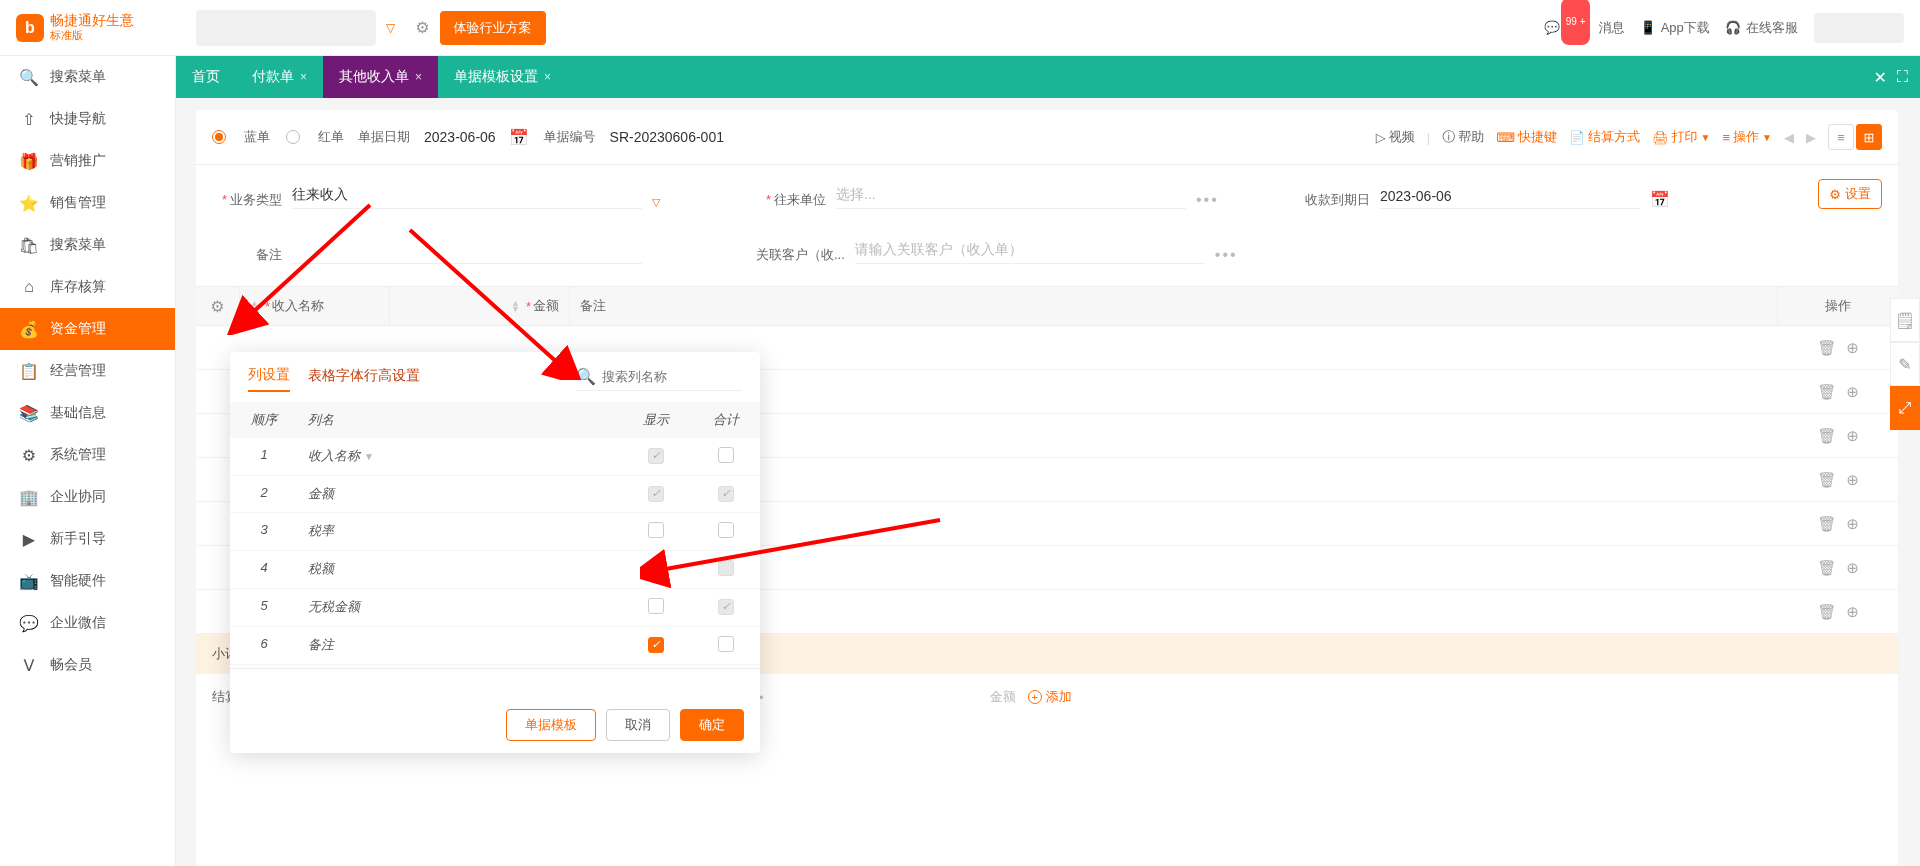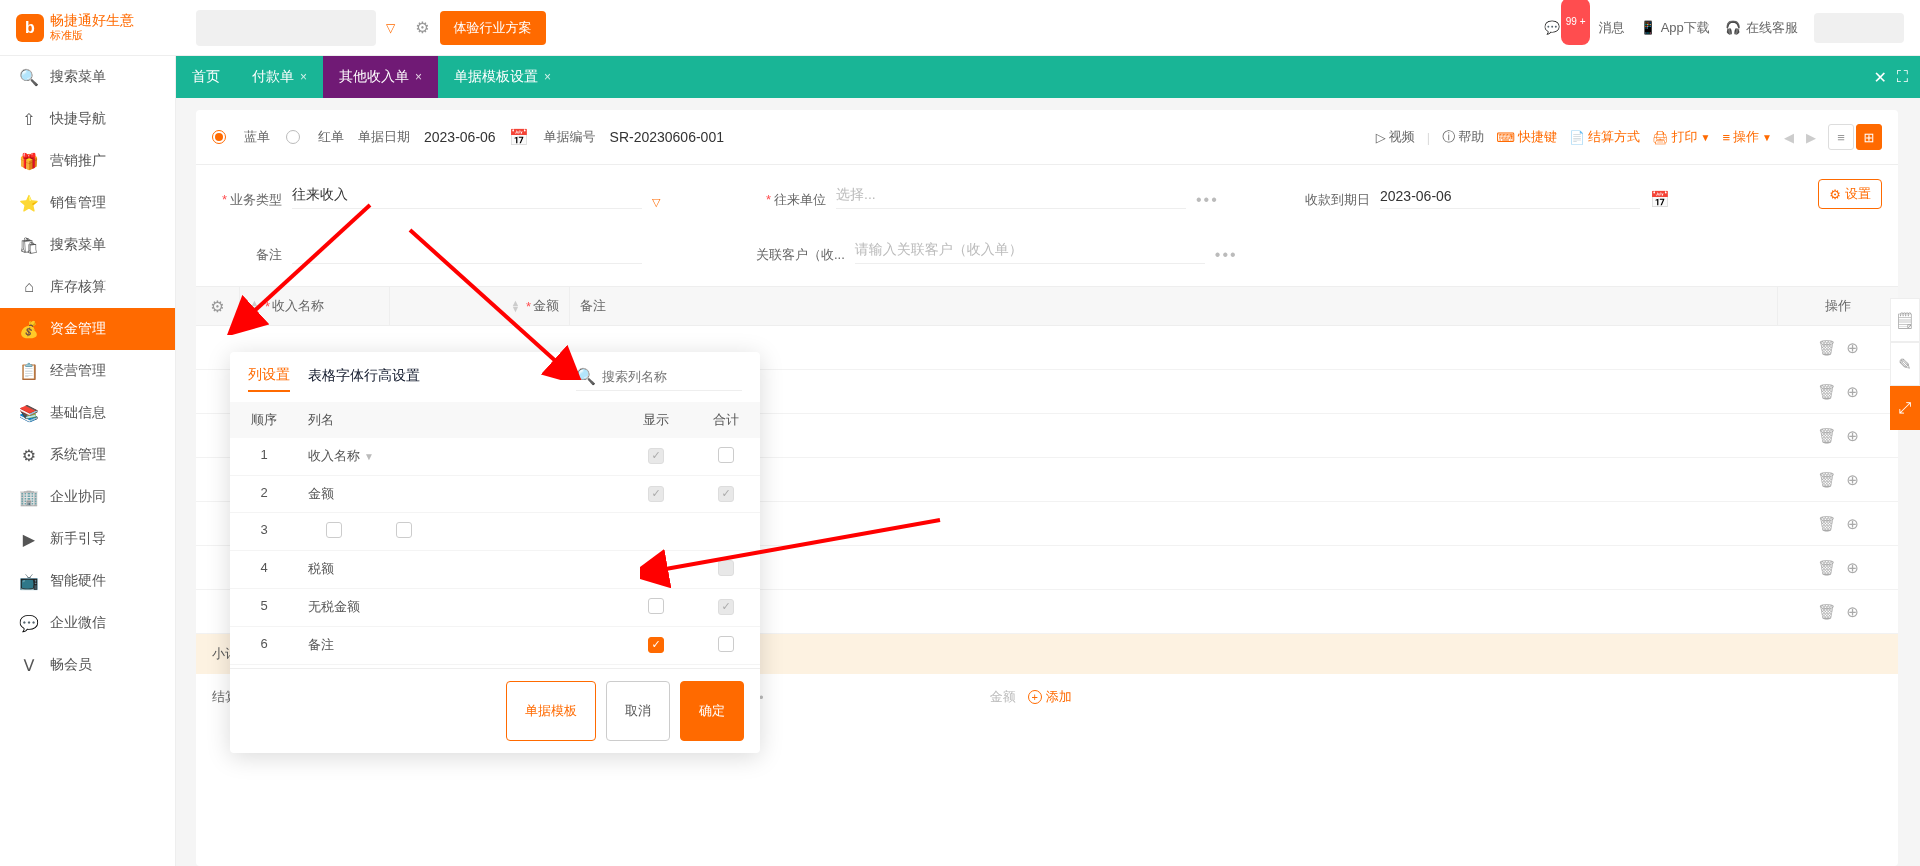--- a/index.html
+++ b/index.html
@@ -96,7 +96,7 @@
 
 .popup { position: absolute; left: 230px; top: 352px; width: 530px; background: #fff; box-shadow: 0 4px 24px rgba(0,0,0,0.15); border-radius: 4px; z-index: 100; }
 .popup-tabs { display: flex; padding: 14px 18px 10px; gap: 18px; align-items: center; }
-.pop-tab { font-size: 14px; color: #0f172a; cursor: pointer; padding-bottom: 6px; }
+.pop-tab { font-size: 14px; color: #c2410c; cursor: pointer; padding-bottom: 6px; }
 .pop-tab.active { color: #ff6a00; border-bottom: 2px solid #ff6a00; }
 .pop-search { margin-left: auto; display: flex; align-items: center; gap: 6px; color: #bbb; border-bottom: 1px solid #eee; padding-bottom: 4px; }
 .pop-search input { border: none; outline: none; font-size: 13px; width: 140px; }

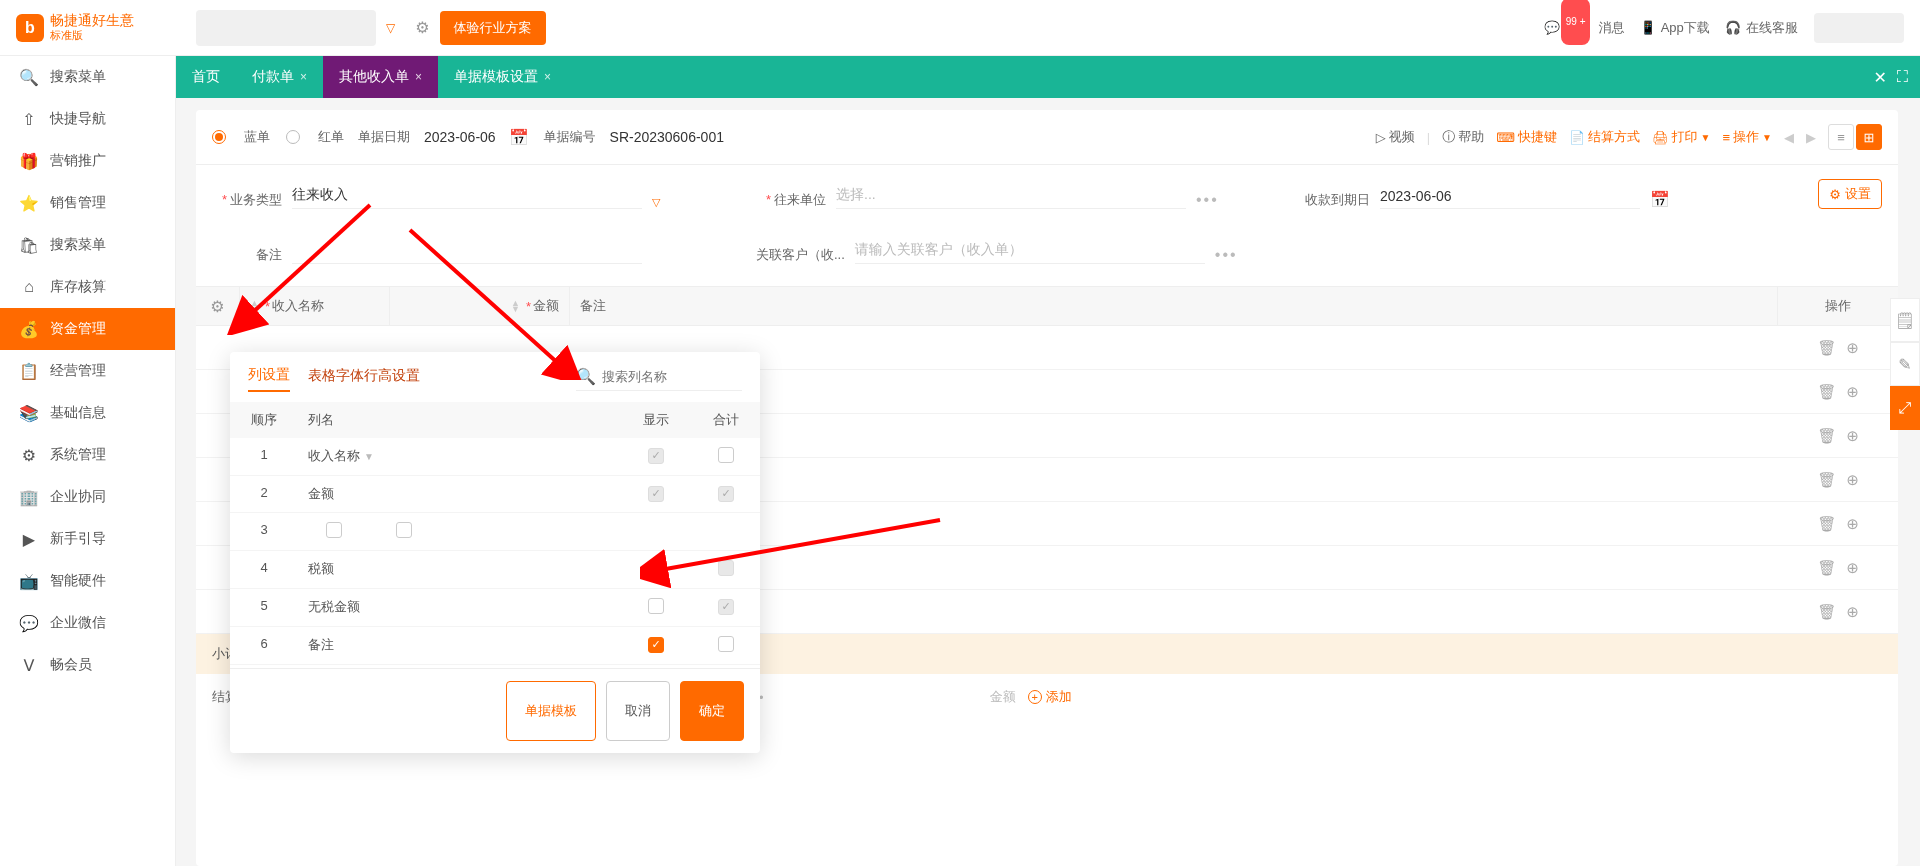--- a/index.html
+++ b/index.html
@@ -100,7 +100,7 @@
 .pop-tab.active { color: #ff6a00; border-bottom: 2px solid #ff6a00; }
 .pop-search { margin-left: auto; display: flex; align-items: center; gap: 6px; color: #bbb; border-bottom: 1px solid #eee; padding-bottom: 4px; }
 .pop-search input { border: none; outline: none; font-size: 13px; width: 140px; }
-.pop-table { width: 100%; }
+.pop-table { width: 100%; font-style: italic; }
 .pop-head { display: flex; background: #f8f8f8; font-size: 13px; color: #555; }
 .pop-head > div, .pop-row > div { padding: 9px 10px; }
 .pc-order { width: 68px; text-align: center; }

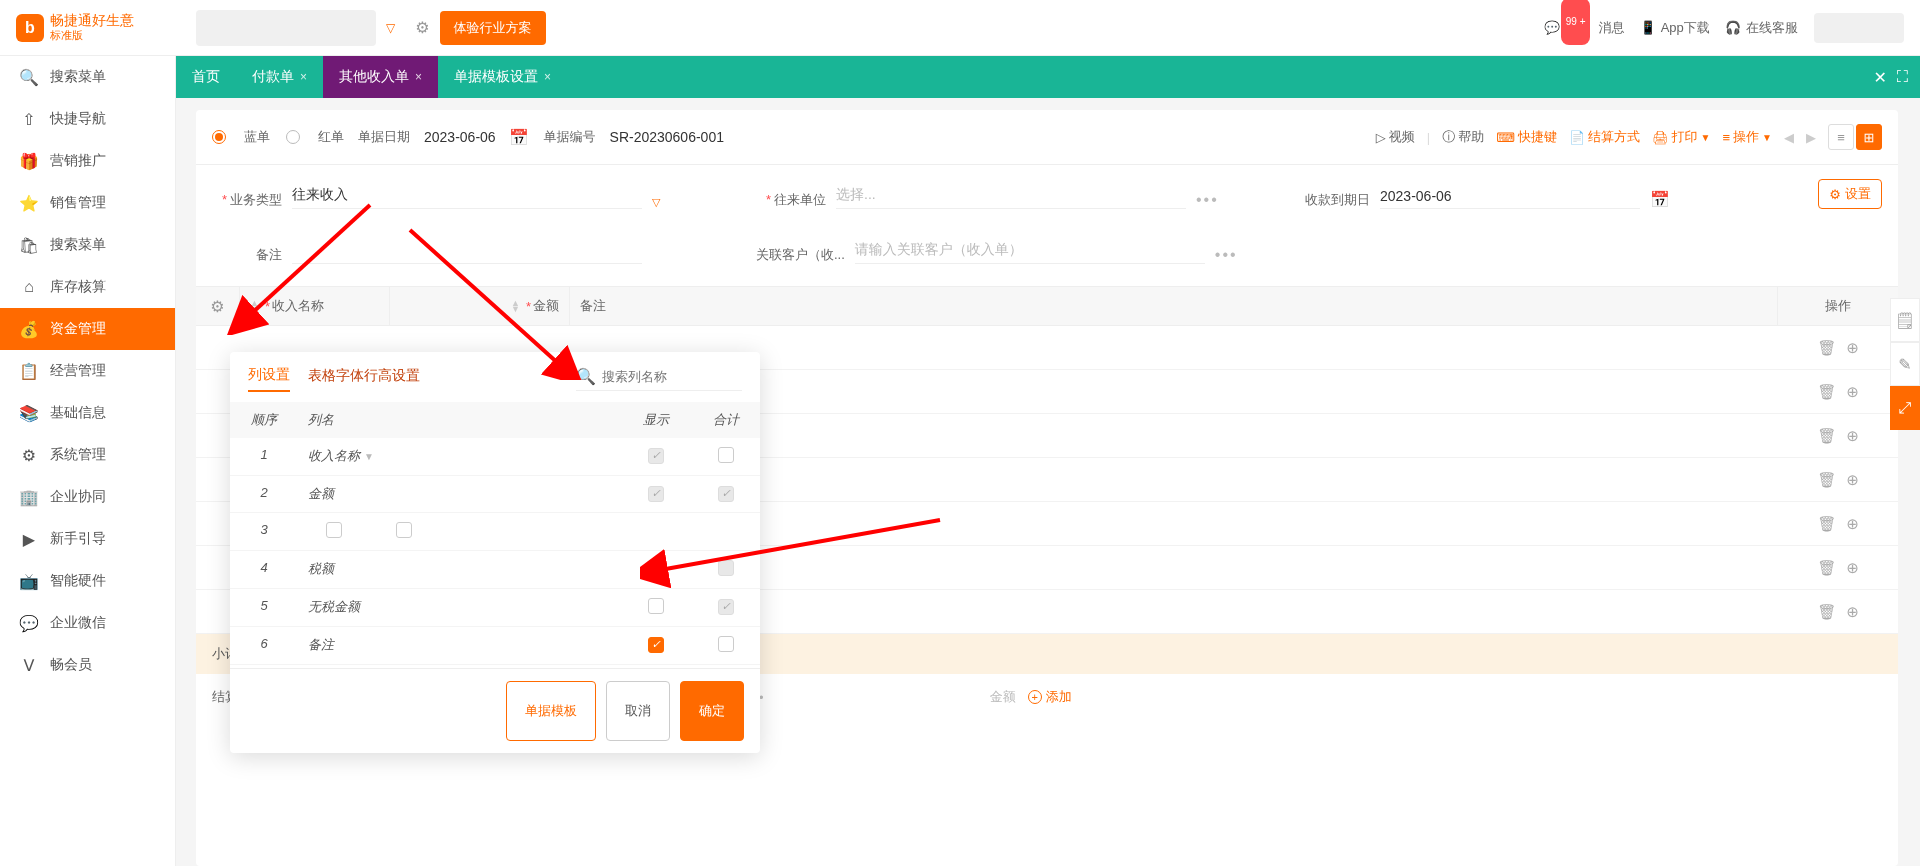--- a/index.html
+++ b/index.html
@@ -457,6 +457,7 @@
         </div>
         <div class="pop-row">
     <div class="pc-order">3</div>
+    <div class="pc-name">税率</div>
     <div class="pc-show"><span class="chk"></span></div>
     <div class="pc-total"><span class="chk"></span></div>
         </div>

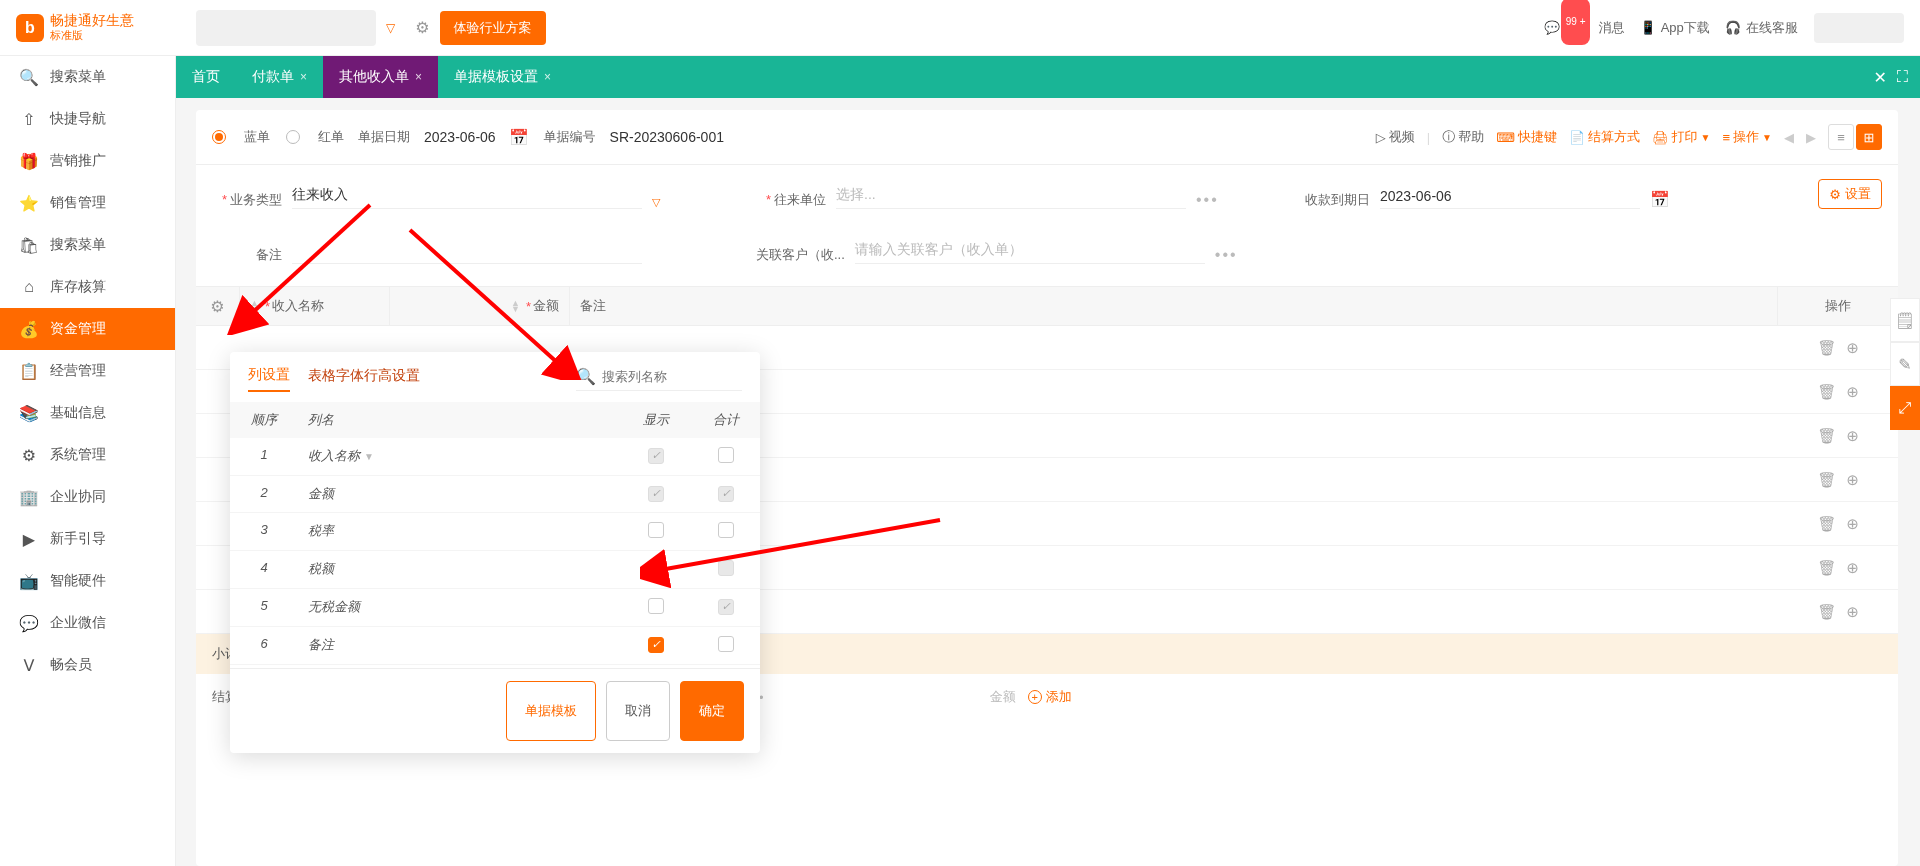--- a/index.html
+++ b/index.html
@@ -113,7 +113,7 @@
 .chk.on { background: #ff6a00; border-color: #ff6a00; }
 .chk.disabled { background: #e8e8e8; border-color: #ddd; color: #aaa; }
 .pop-footer { display: flex; justify-content: flex-end; gap: 10px; padding: 12px 16px; border-top: 1px solid #eee; }
-.btn { padding: 20px 18px; border-radius: 4px; font-size: 13px; cursor: pointer; }
+.btn { padding: 6px 18px; border-radius: 4px; font-size: 13px; cursor: pointer; margin-top: 28px; }
 .btn-outline { border: 1px solid #ff6a00; background: #fff; color: #ff6a00; }
 .btn-default { border: 1px solid #ccc; background: #fff; color: #555; }
 .btn-primary { border: 1px solid #ff6a00; background: #ff6a00; color: #fff; }

